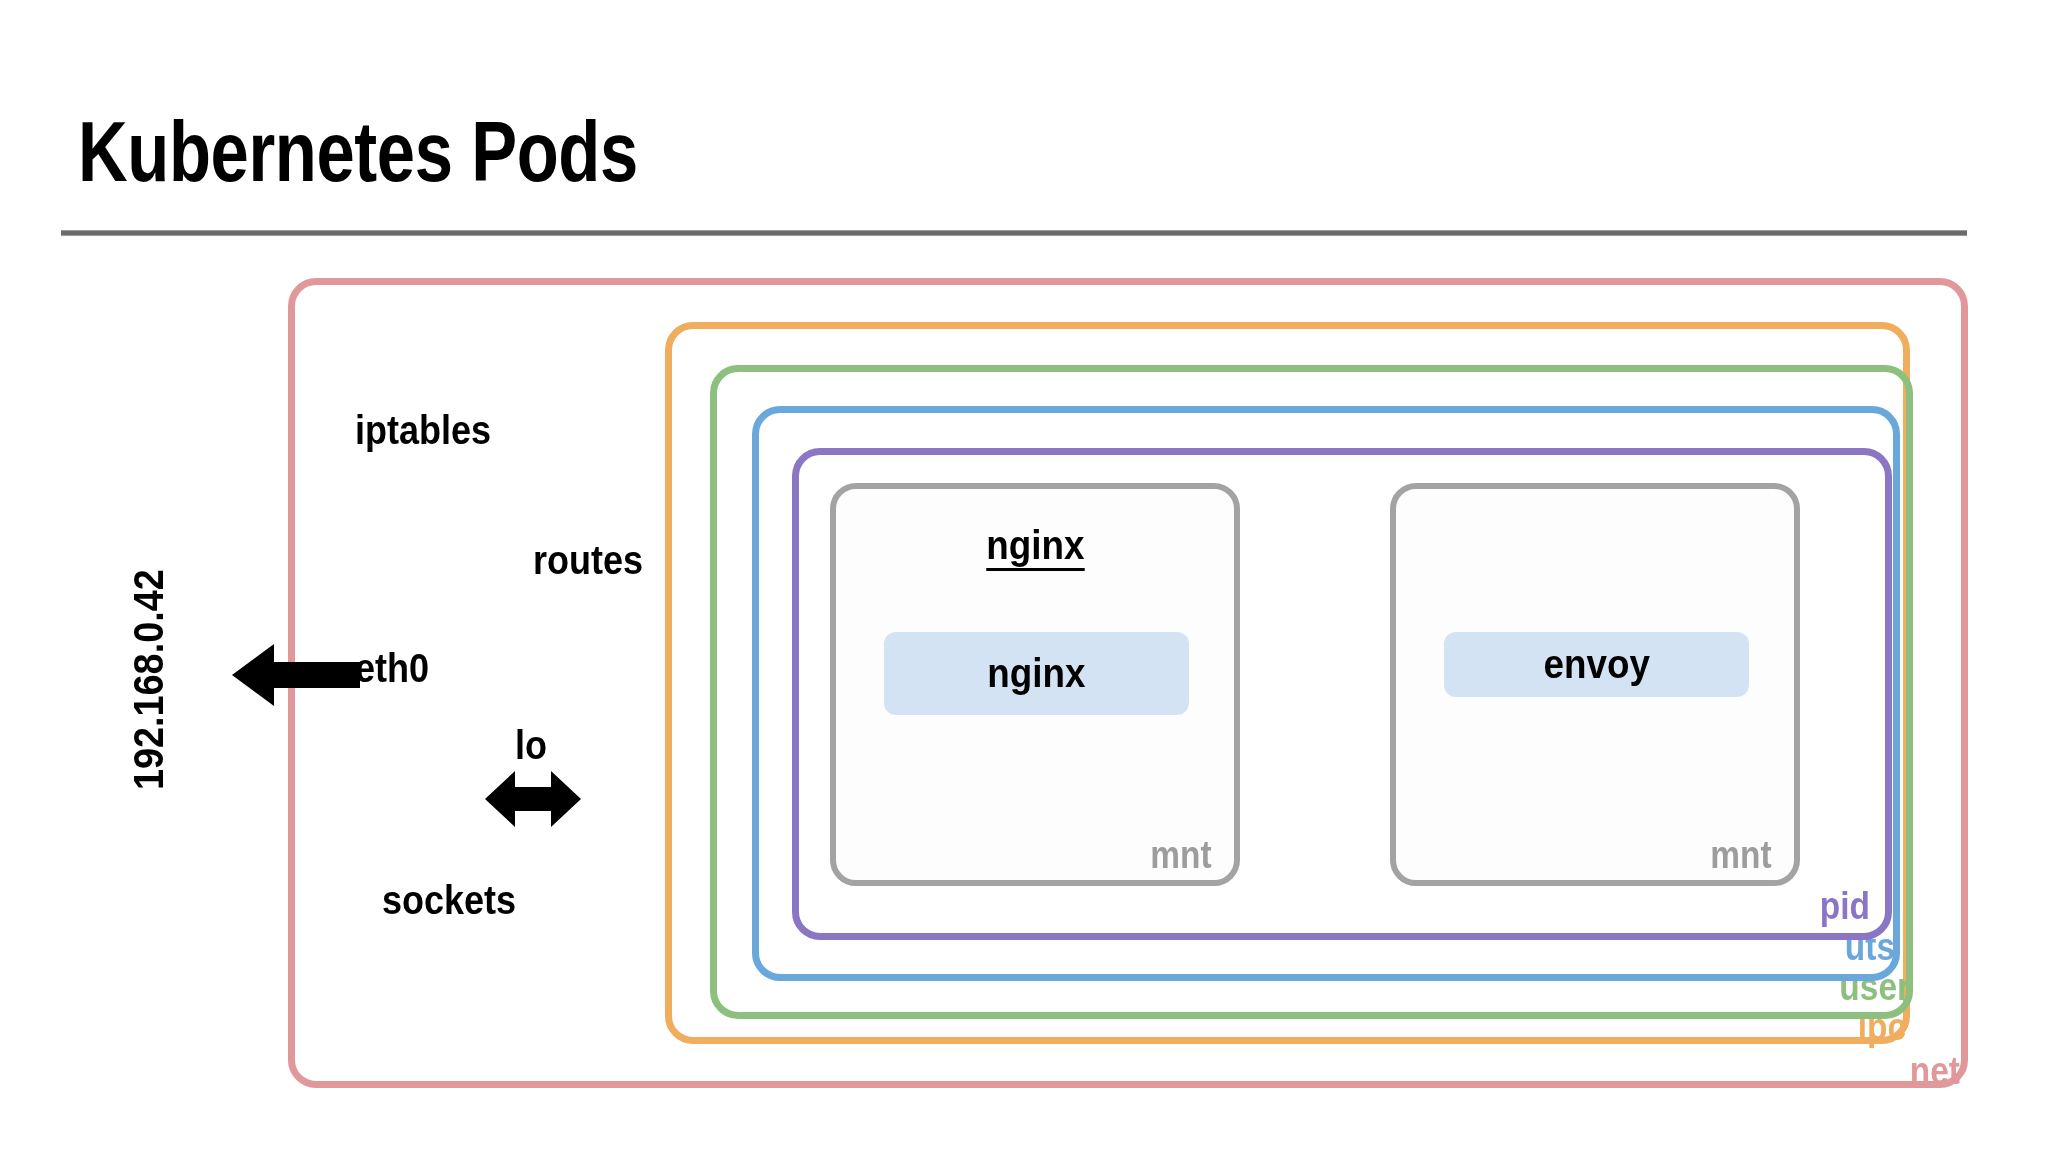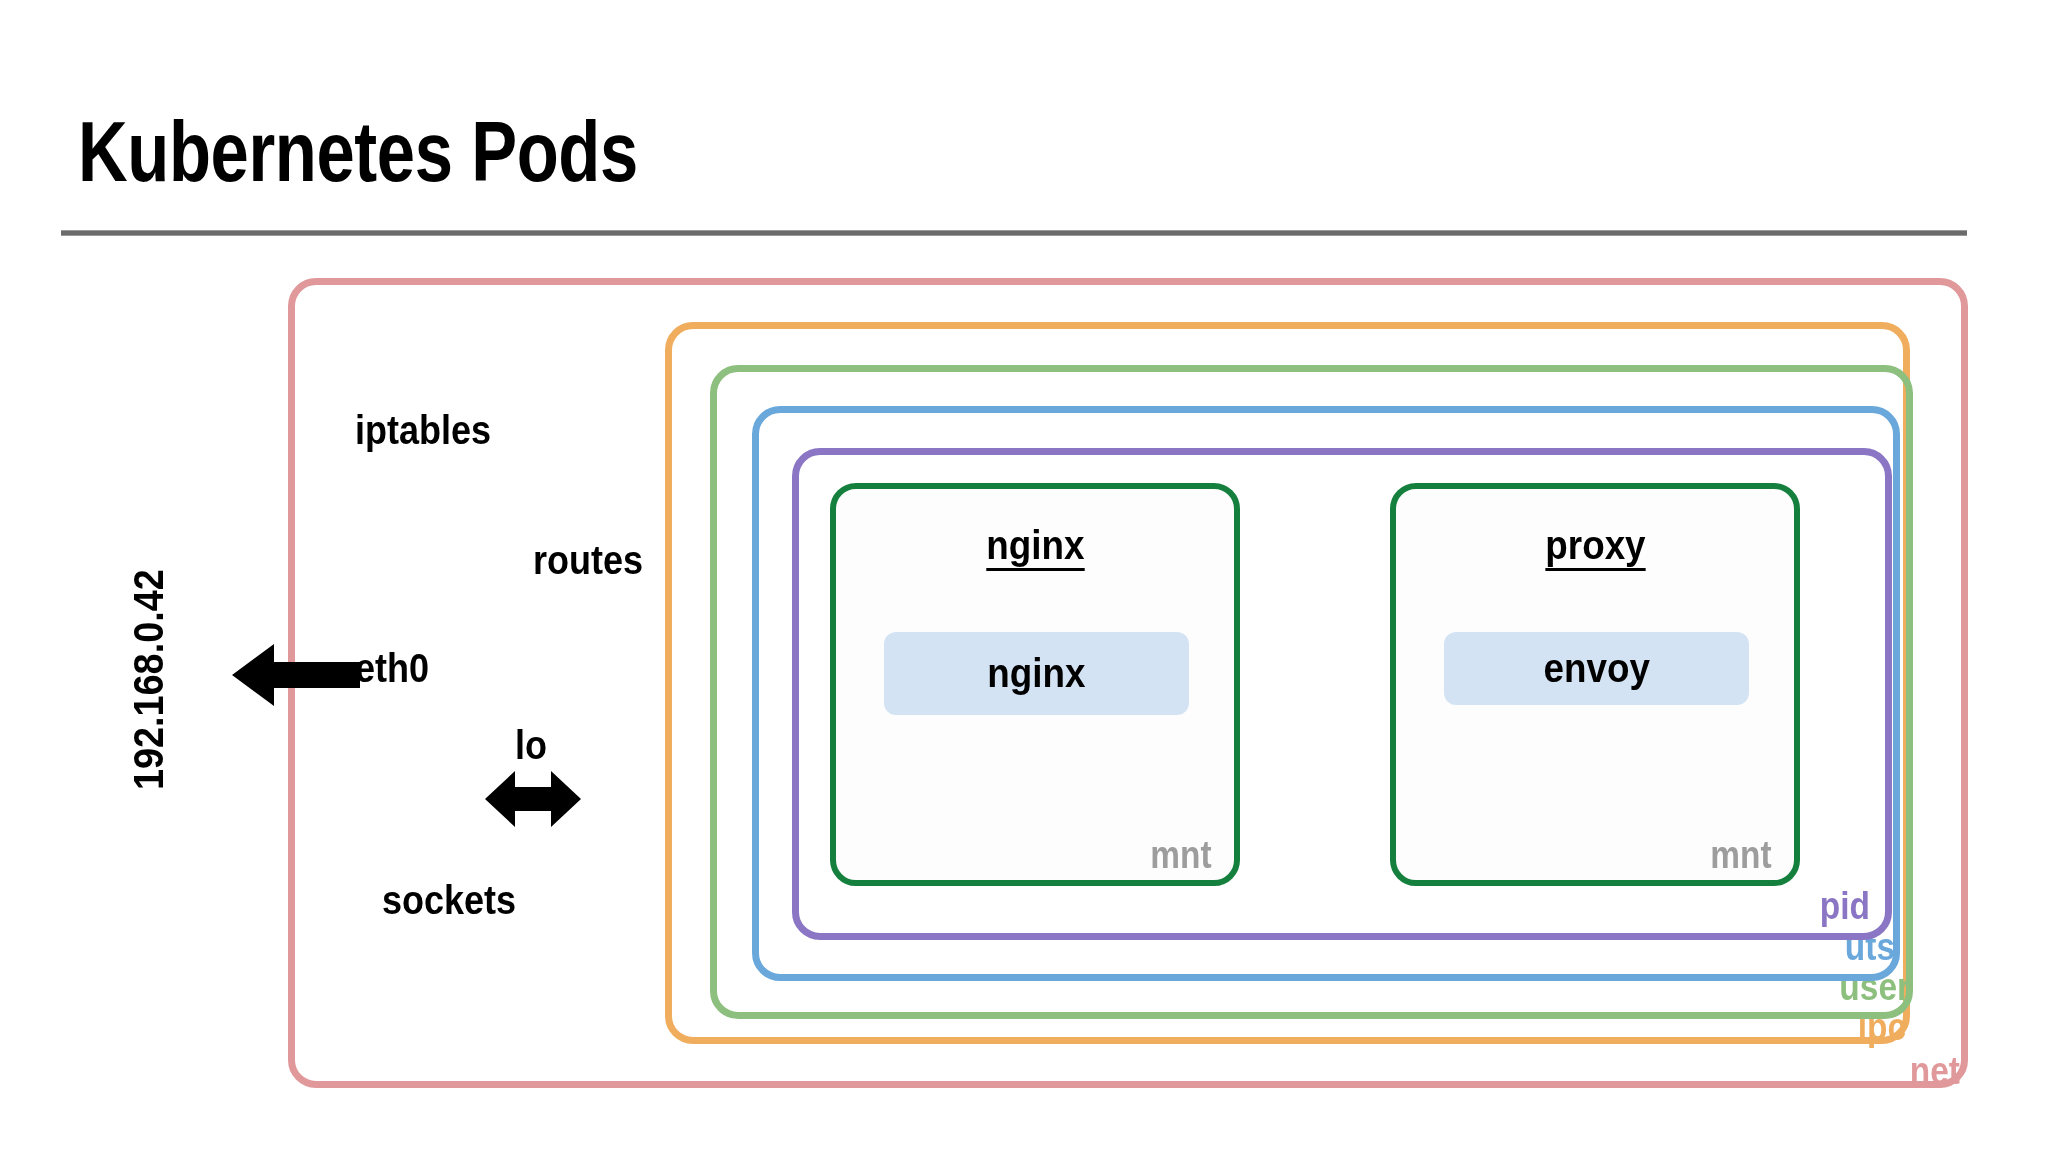--- a/index.html
+++ b/index.html
@@ -66,7 +66,7 @@
   .ctr-box {
     position: absolute;
     box-sizing: border-box;
-    border: 6px solid #15803d;
+    border: 6px solid #a3a3a3;
     border-radius: 26px;
     background: #fdfdfd;
   }

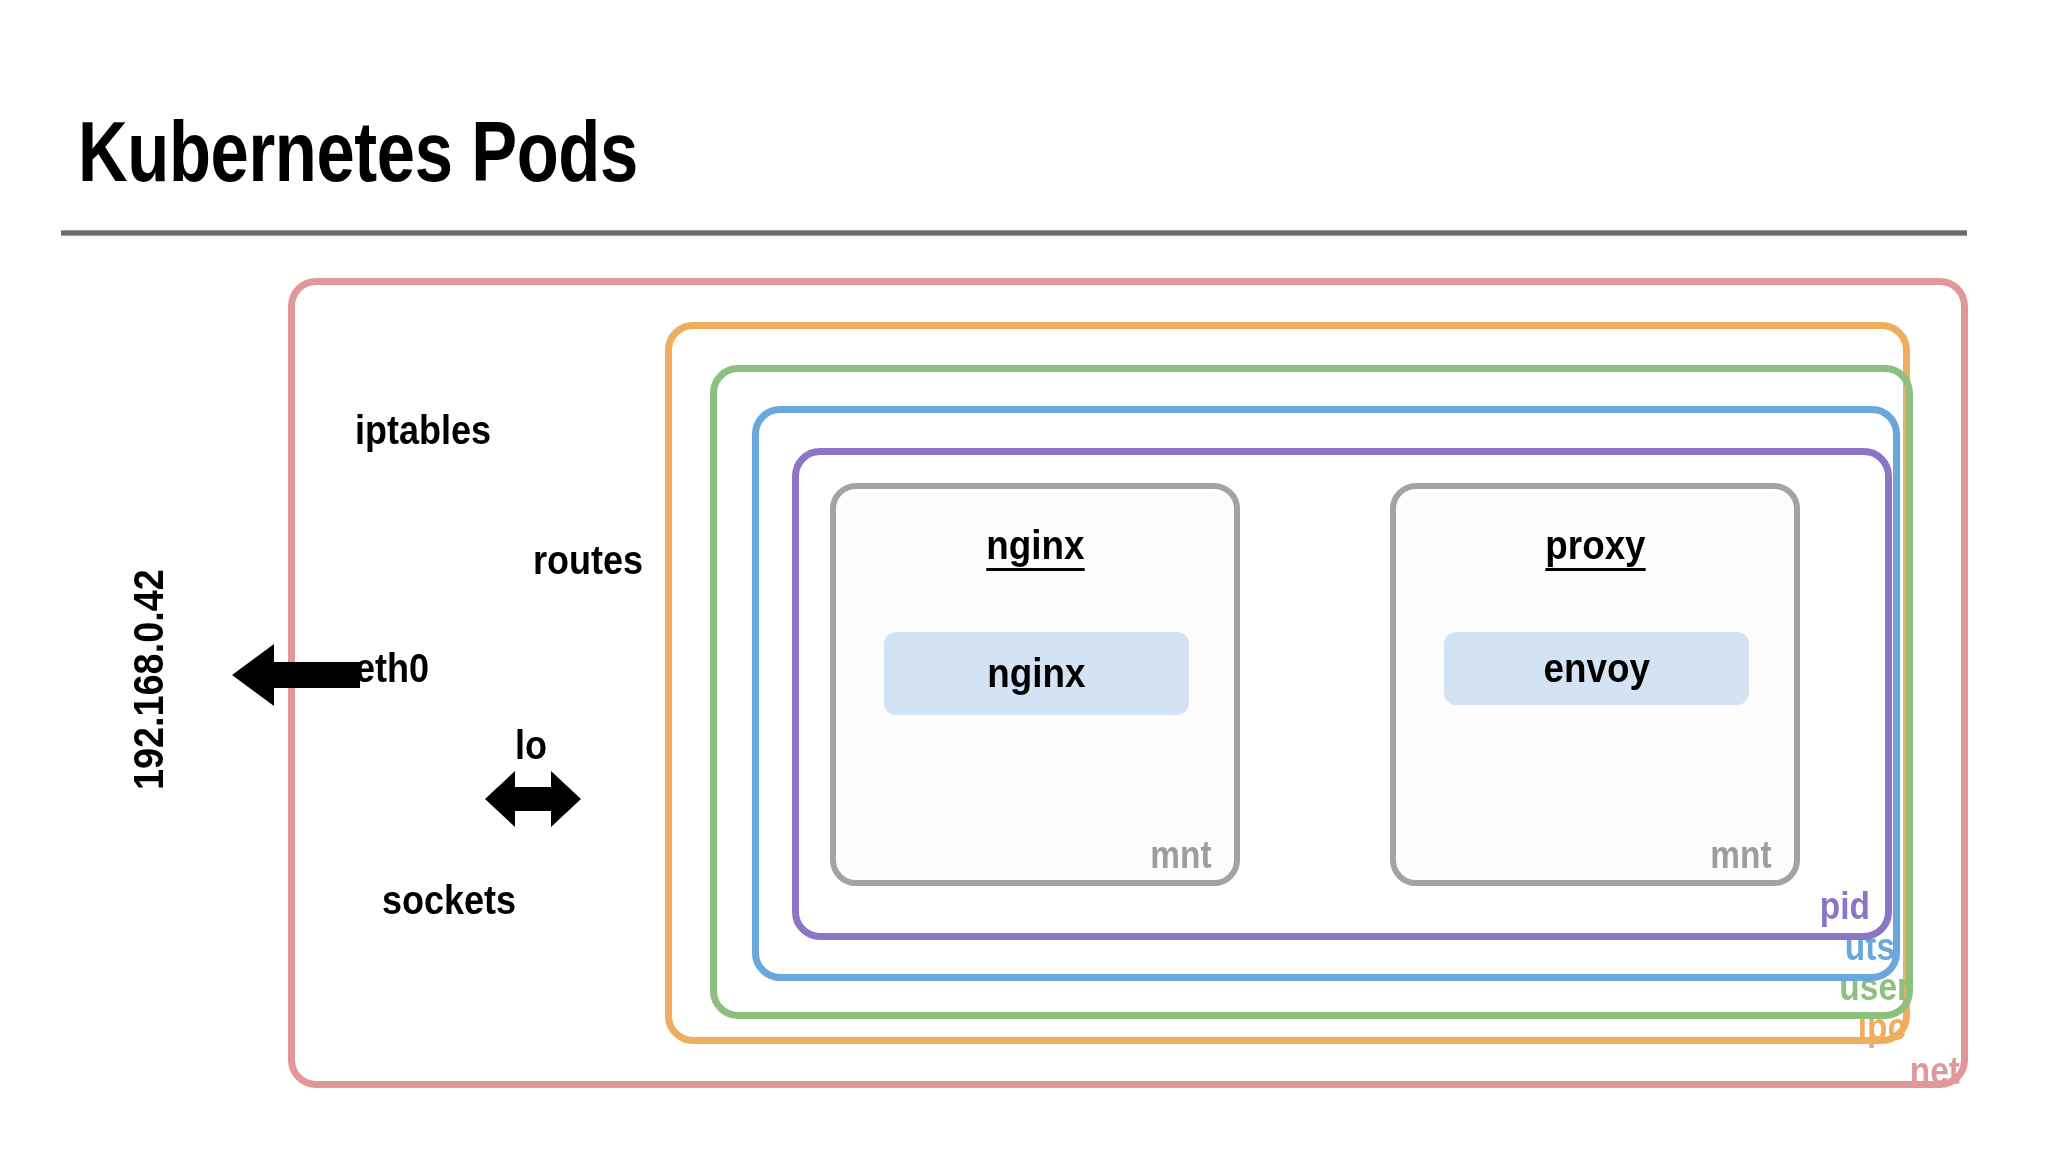--- a/index.html
+++ b/index.html
@@ -171,9 +171,6 @@
   </div>
 
   <div class="ctr-box" style="left:1390px; top:483px; width:410px; height:403px;">
-    <div class="ctr-title">
-      <span>proxy</span>
-    </div>
     <div class="proc-box" style="left:48px; top:143px; width:305px; height:73px;">
       <span>envoy</span>
     </div>

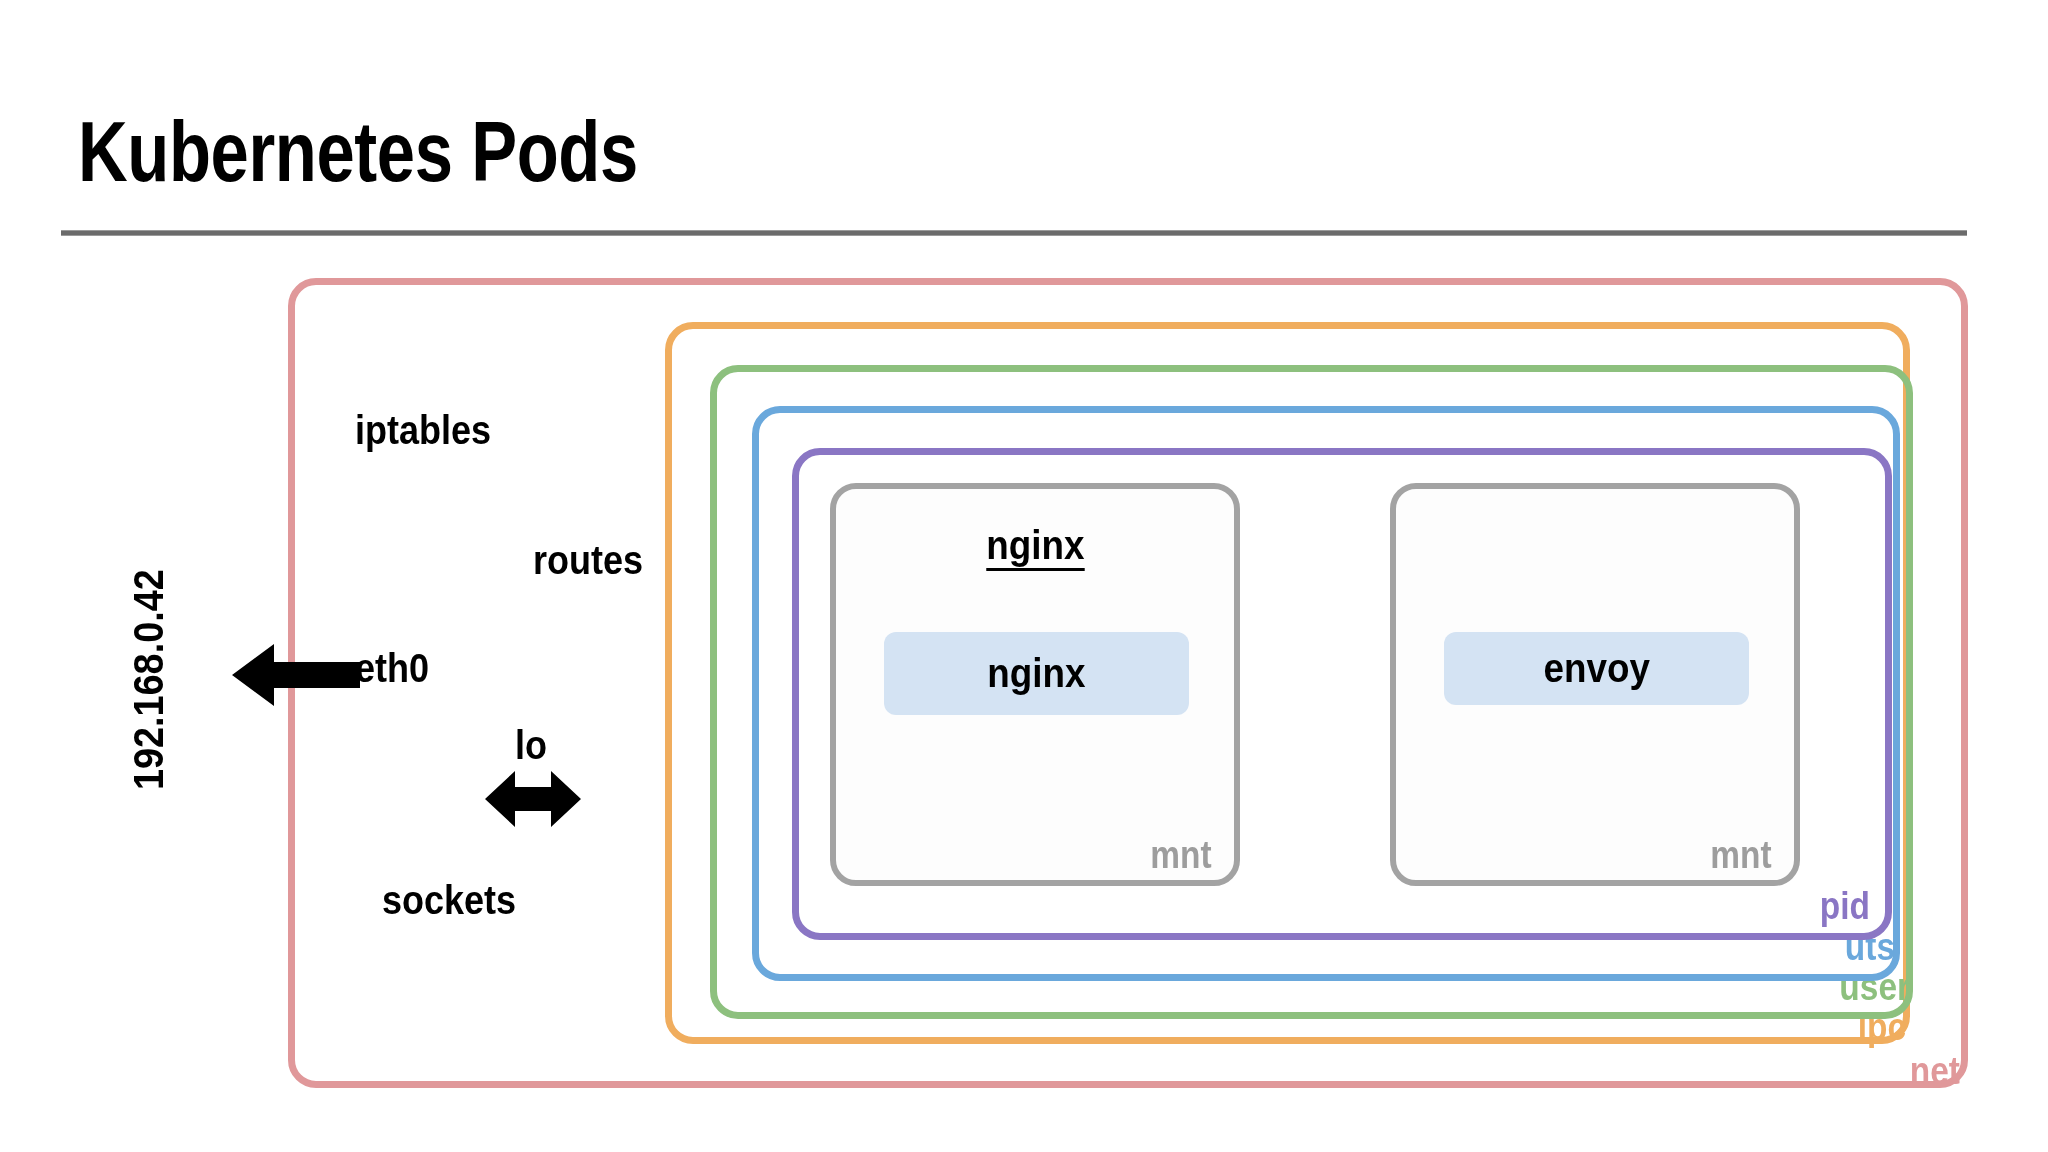--- a/index.html
+++ b/index.html
@@ -171,7 +171,7 @@
   </div>
 
   <div class="ctr-box" style="left:1390px; top:483px; width:410px; height:403px;">
-    <div class="proc-box" style="left:48px; top:143px; width:305px; height:73px;">
+    <div class="proc-box" style="left:48px; top:143px; width:305px; height:65px;">
       <span>envoy</span>
     </div>
     <div class="ctr-mnt">mnt</div>

